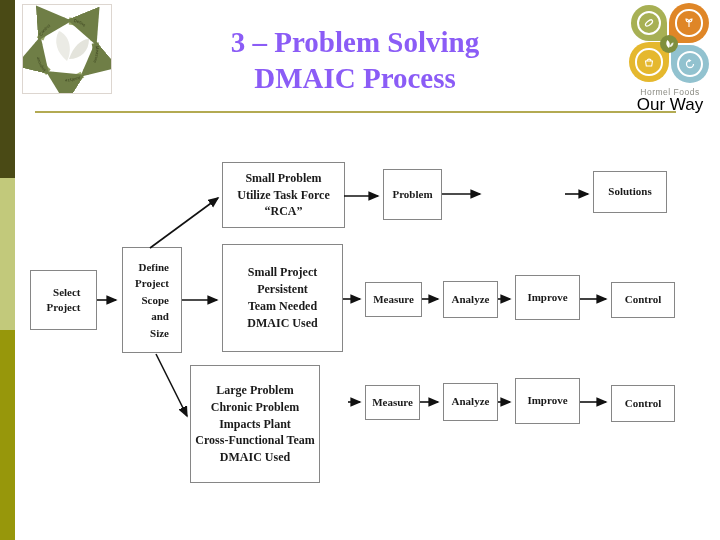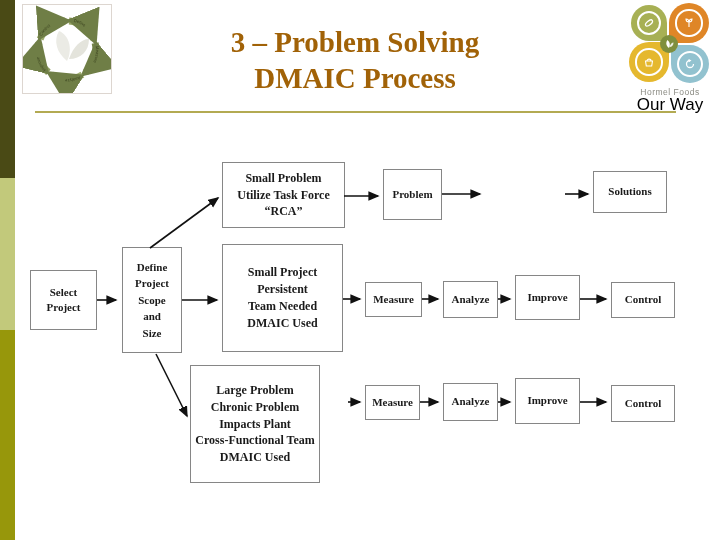--- a/index.html
+++ b/index.html
@@ -14,7 +14,7 @@
 
   
   #title{position:absolute;left:115px;top:24px;width:480px;text-align:center;
-         font-family:"Liberation Serif",serif;font-weight:bold;color:#a16207;
+         font-family:"Liberation Serif",serif;font-weight:bold;color:#8b5cf6;
          font-size:29px;line-height:1.25;}
   #title-rule{position:absolute;left:35px;top:111px;width:641px;height:2px;background:#b3aa52;}
 

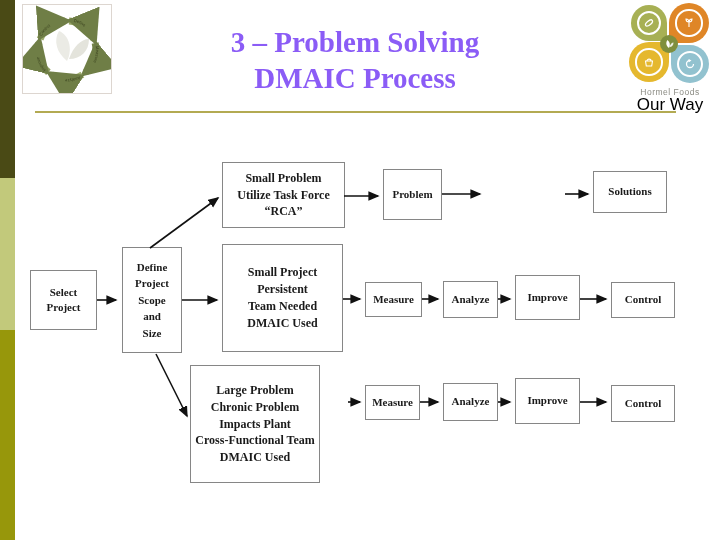--- a/index.html
+++ b/index.html
@@ -43,7 +43,7 @@
        font-family:"Liberation Serif",serif;font-weight:bold;color:#1a1a1a;
        white-space:pre-line;line-height:1.4;}
   .big{font-size:12px;}
-  .small{font-size:11px;}
+  .small{font-size:11px;text-align:right;}
 
   #box-select  {left:30px; top:270px;width:67px; height:60px;}
   #box-define  {left:122px;top:247px;width:60px; height:106px;line-height:1.5;}

